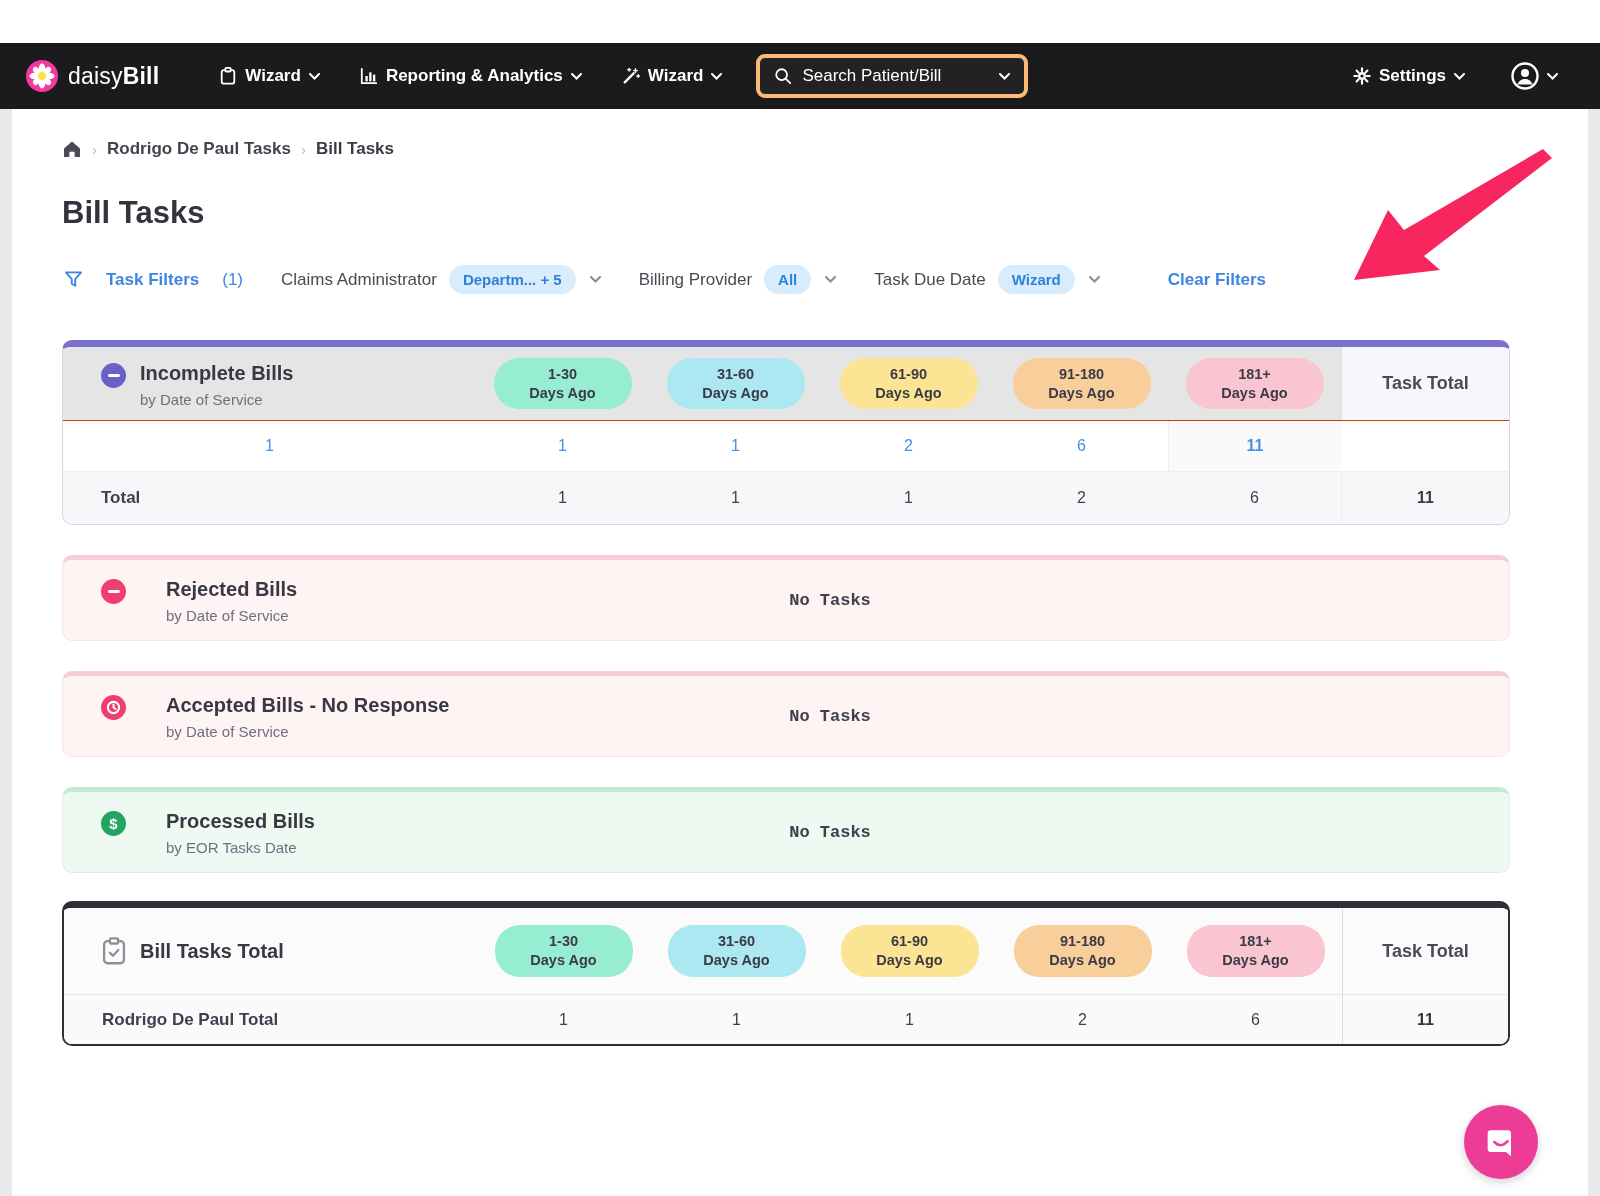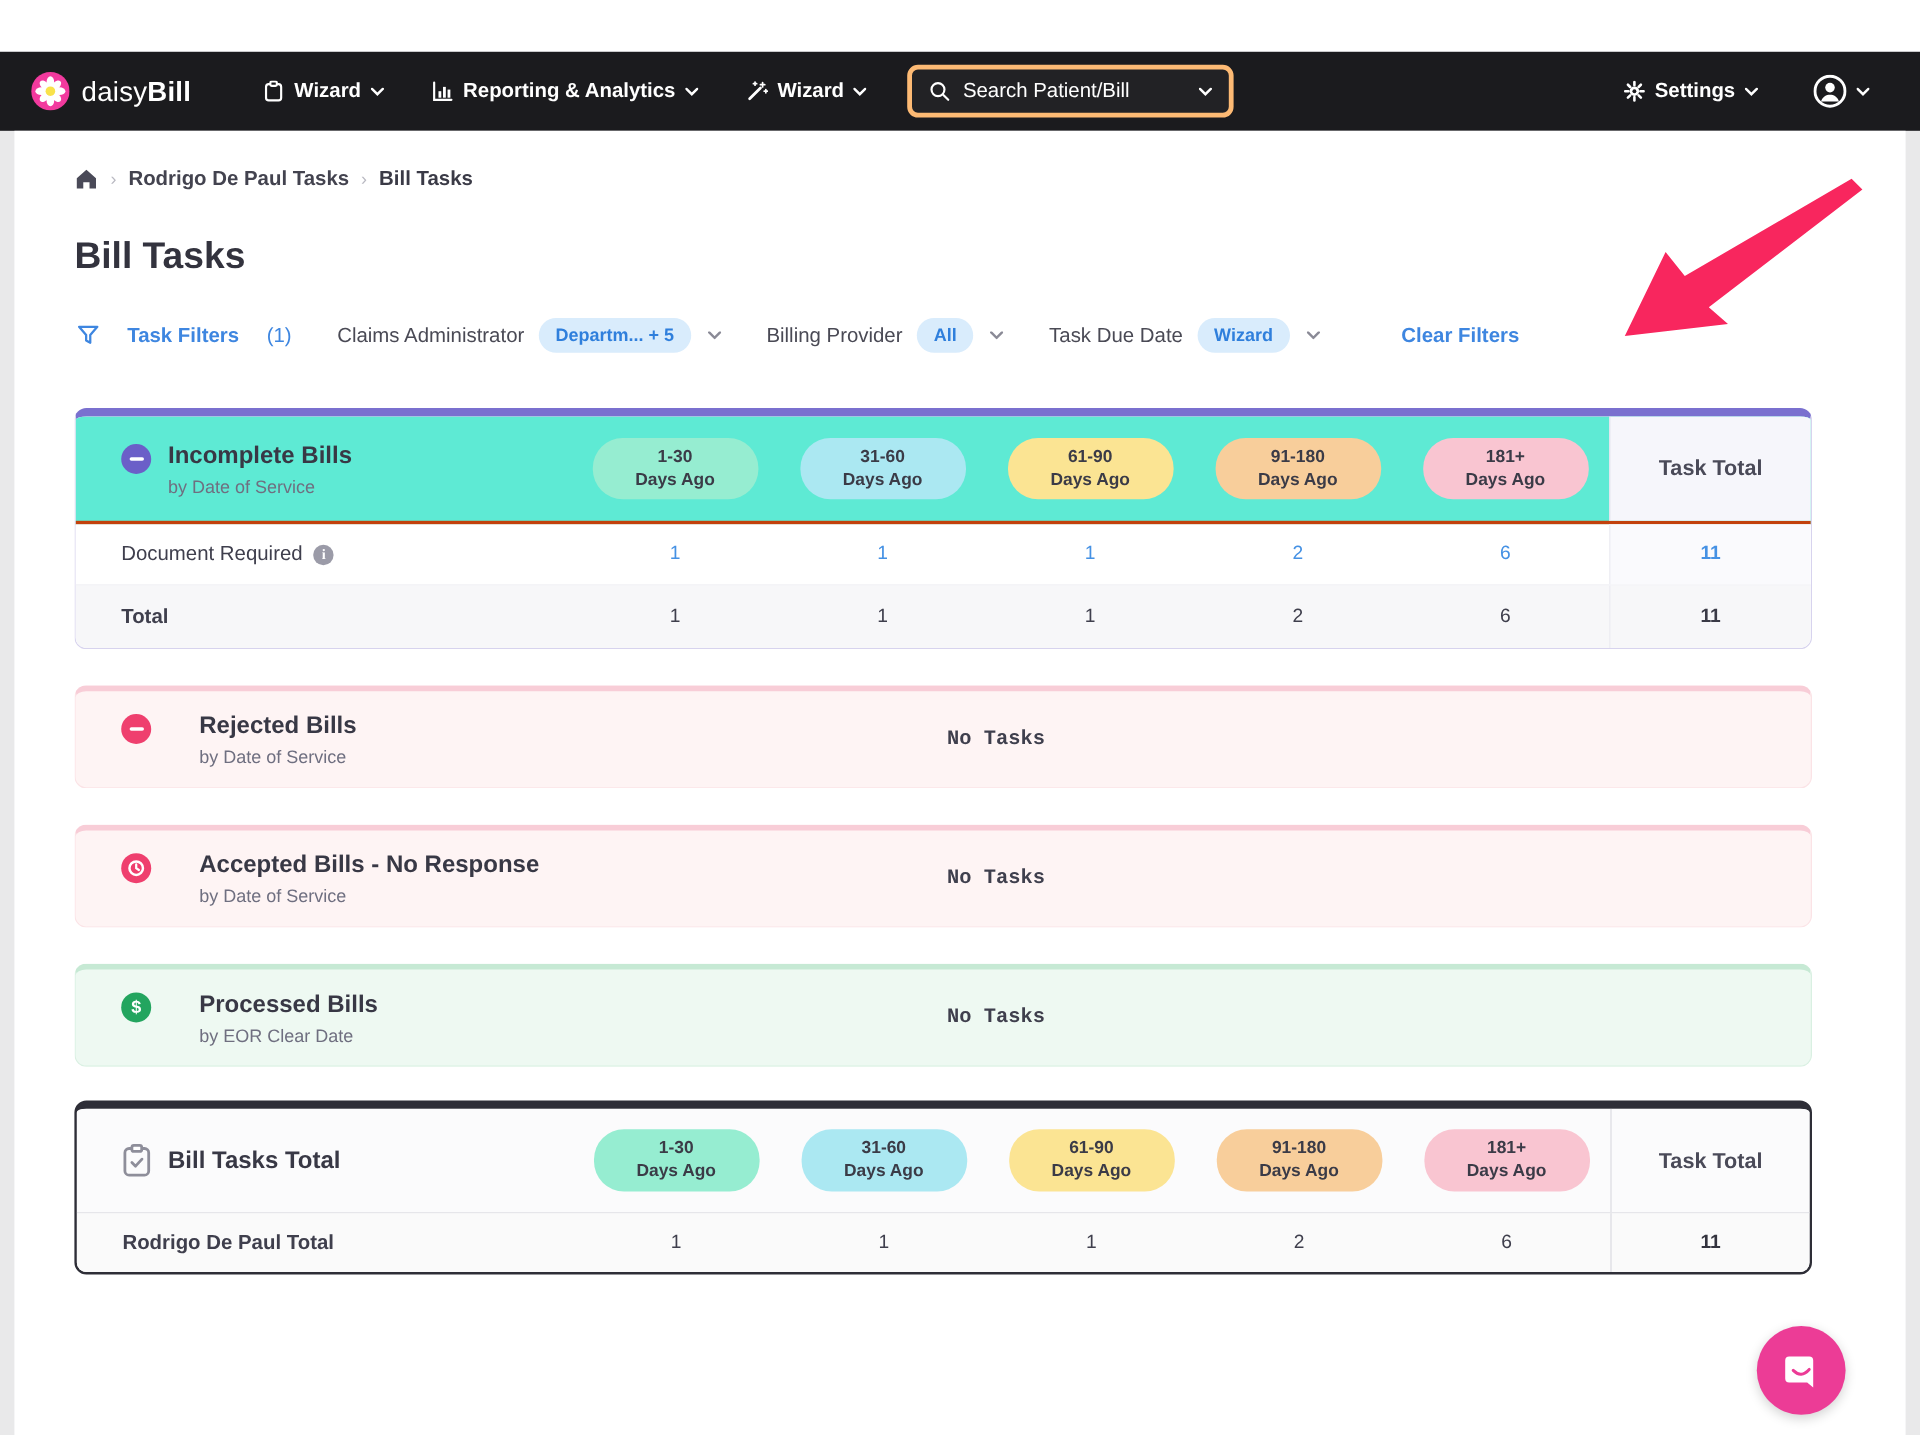--- a/index.html
+++ b/index.html
@@ -50,7 +50,7 @@
   .task-total-cell { height:100%; display:flex; align-items:center; justify-content:center; font-weight:700; }
 
   .card-incomplete { margin-top:46px; border:1px solid #d7d3ee; border-top:7px solid #7a70cf; }
-  .inc-head { height:90px; background:#5eead4; border-bottom:3px solid #c2410c; }
+  .inc-head { height:74px; background:#e5e5e5; border-bottom:1px solid #c2410c; }
   .inc-head .task-total-cell { background:#f6f6fb; border-left:1px solid #e3e3ee; font-size:18px; color:#4a4a58; }
   .inc-row { height:51px; font-size:16px; color:#3f3f4d; }
   .inc-row .row-label { padding-left:38px; font-size:17px; display:flex; align-items:center; gap:9px; }

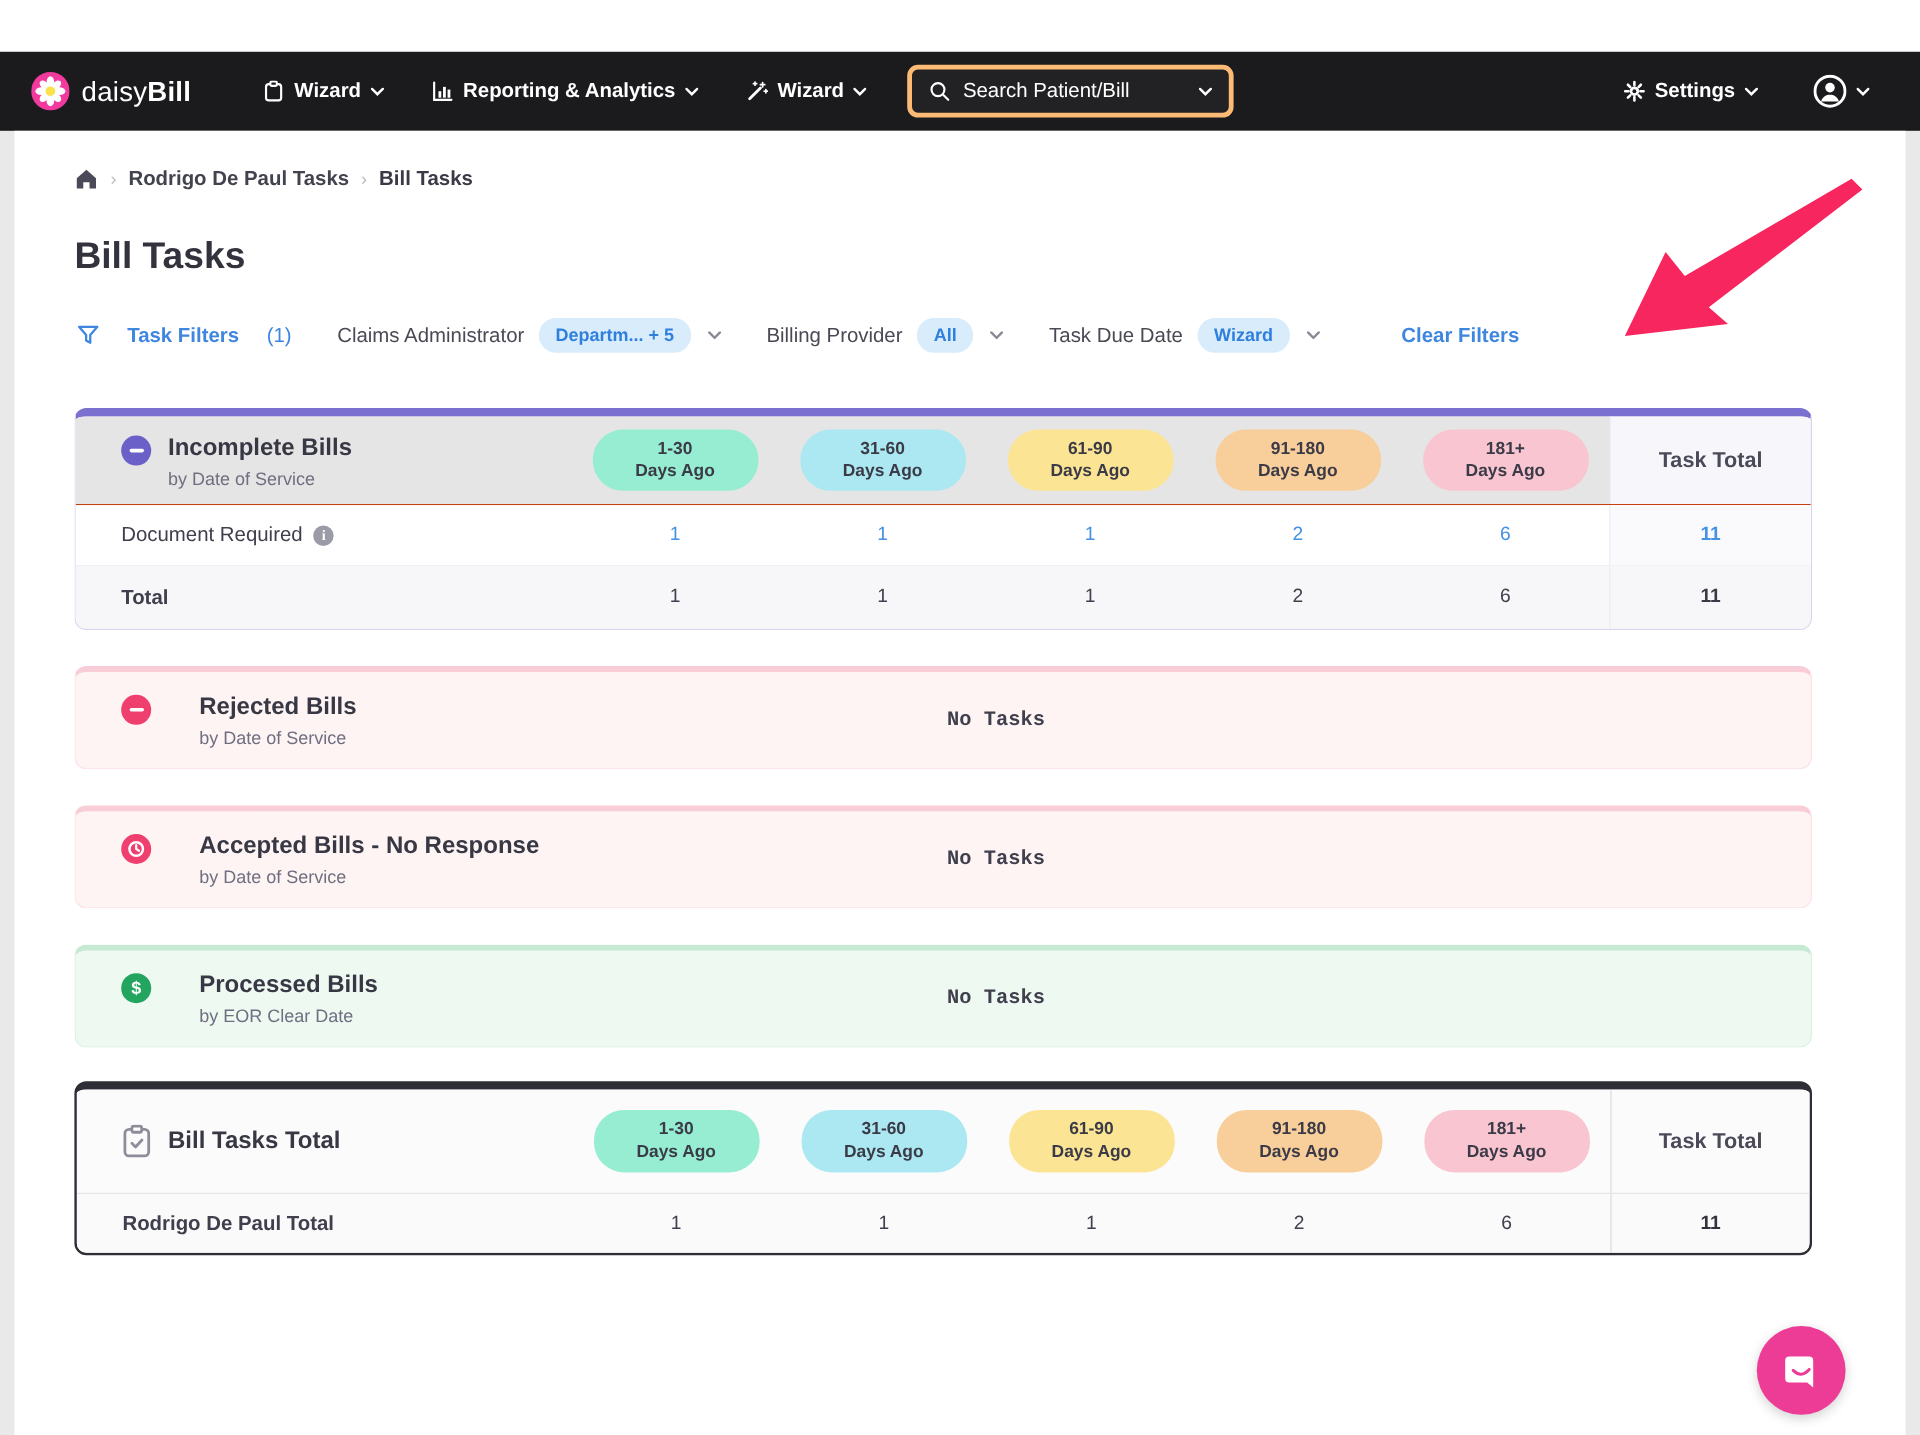--- a/index.html
+++ b/index.html
@@ -240,10 +240,6 @@
       </div>
 
       <div class="t-row inc-row row-doc">
-        <div class="row-label">
-          <span>Document Required</span>
-          <span class="info-dot">i</span>
-        </div>
         <div class="cell-c link">1</div>
         <div class="cell-c link">1</div>
         <div class="cell-c link">1</div>

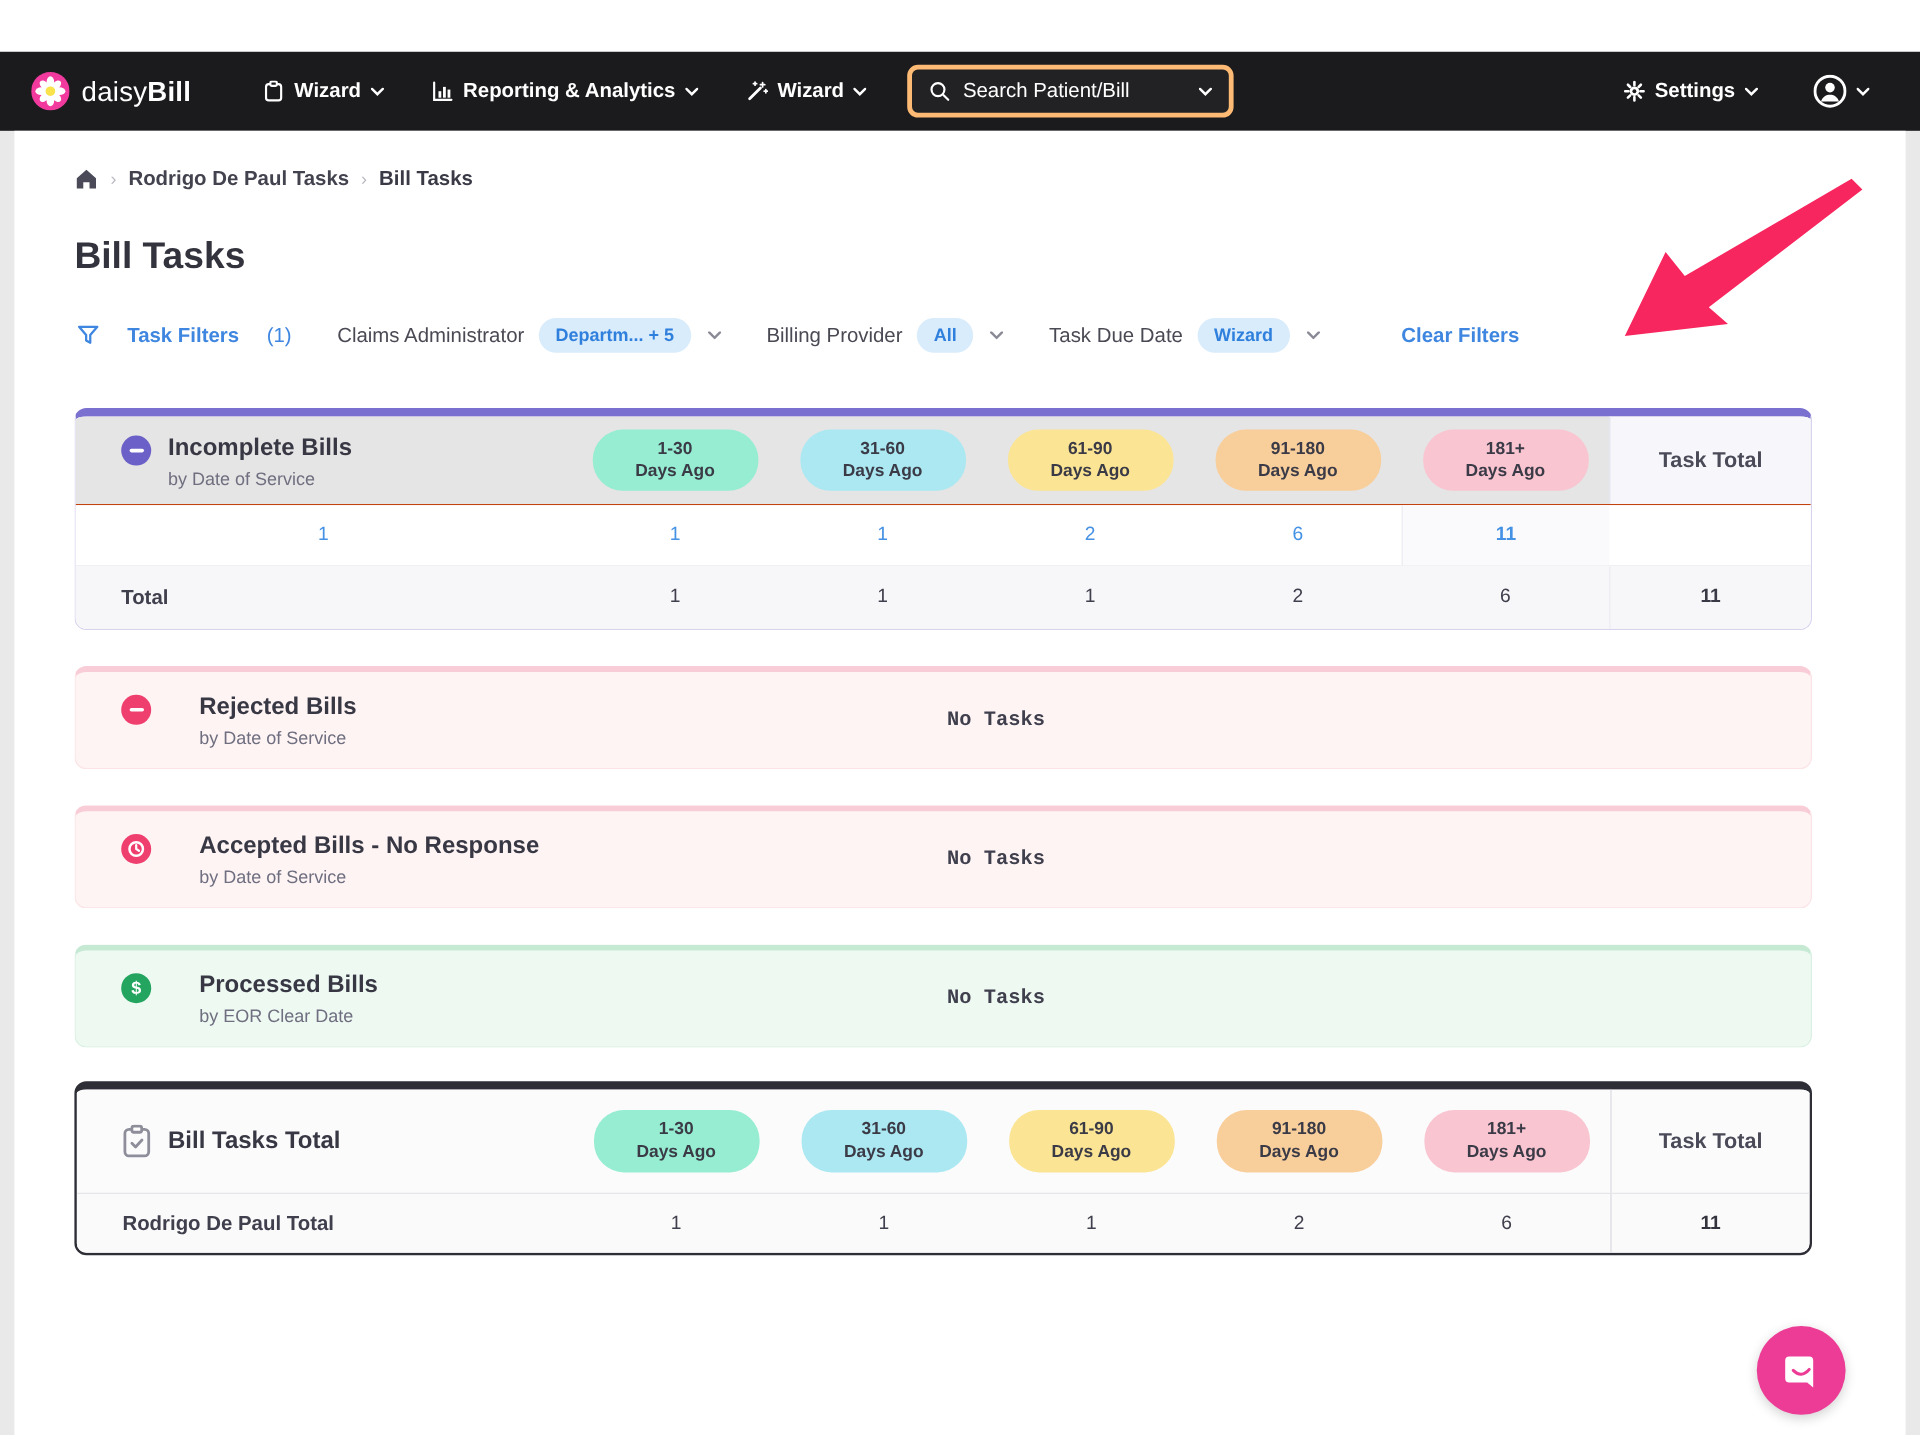--- a/index.html
+++ b/index.html
@@ -295,7 +295,7 @@
         <span class="sec-icon" style="background:#23a55f;color:#fff;font-weight:700;font-size:15px;">$</span>
         <span>
           <div class="sec-title">Processed Bills</div>
-          <div class="sec-sub">by EOR Clear Date</div>
+          <div class="sec-sub">by EOR Tasks Date</div>
         </span>
       </div>
       <div class="no-tasks">No Tasks</div>

